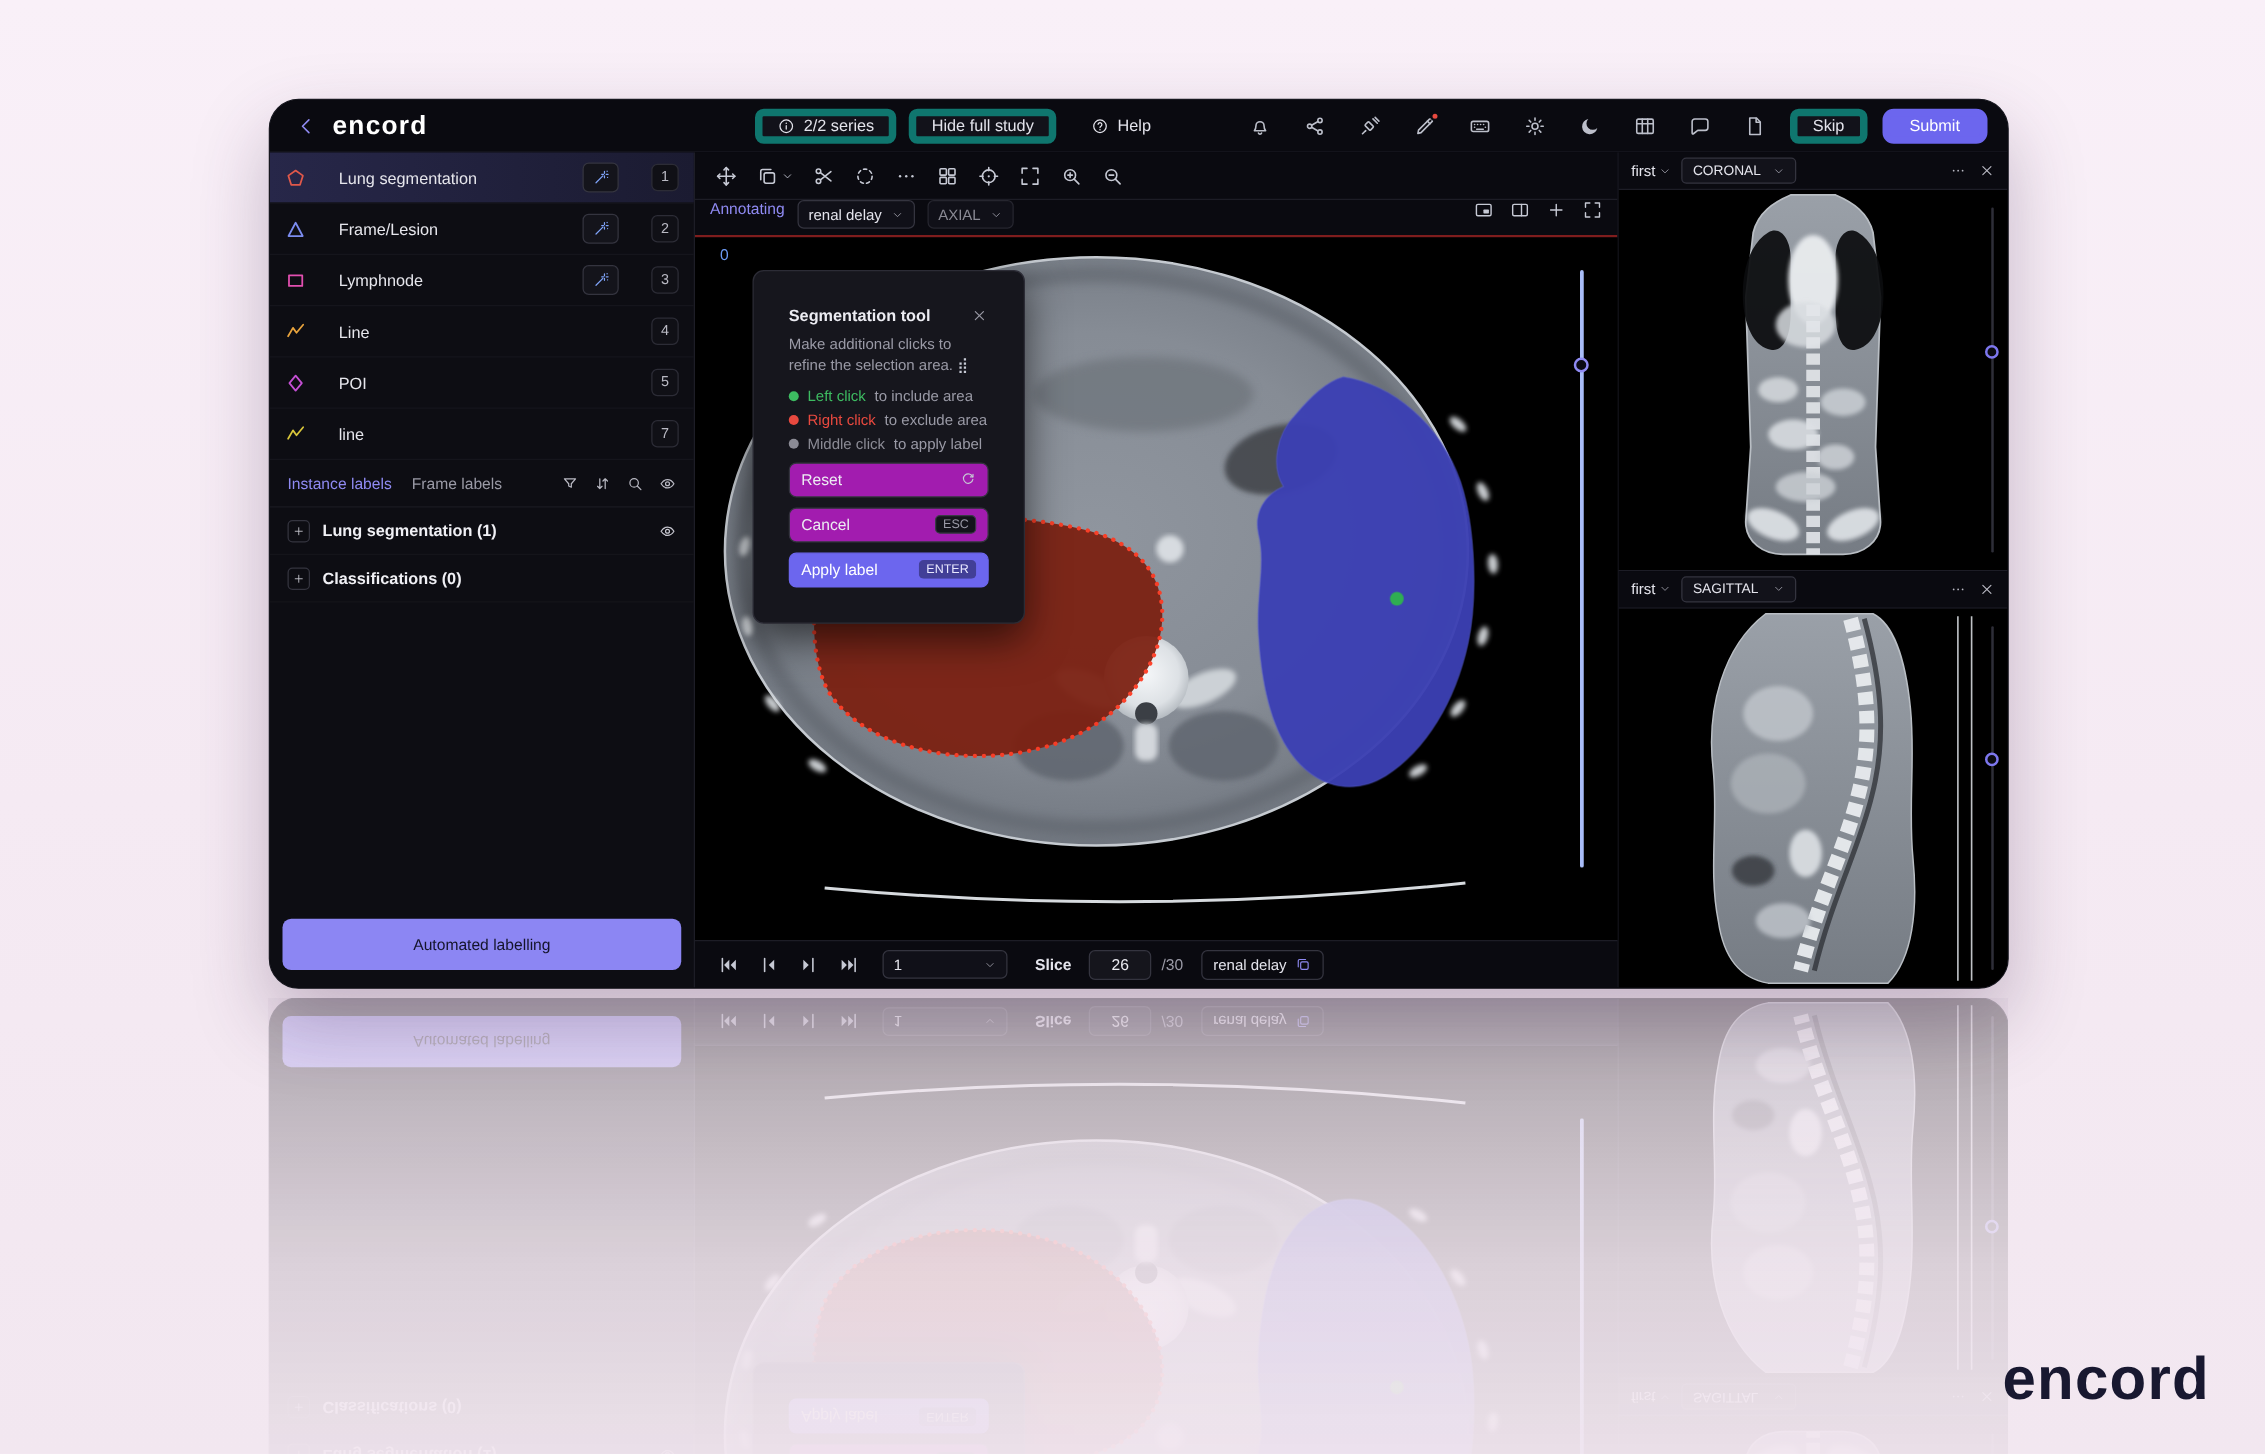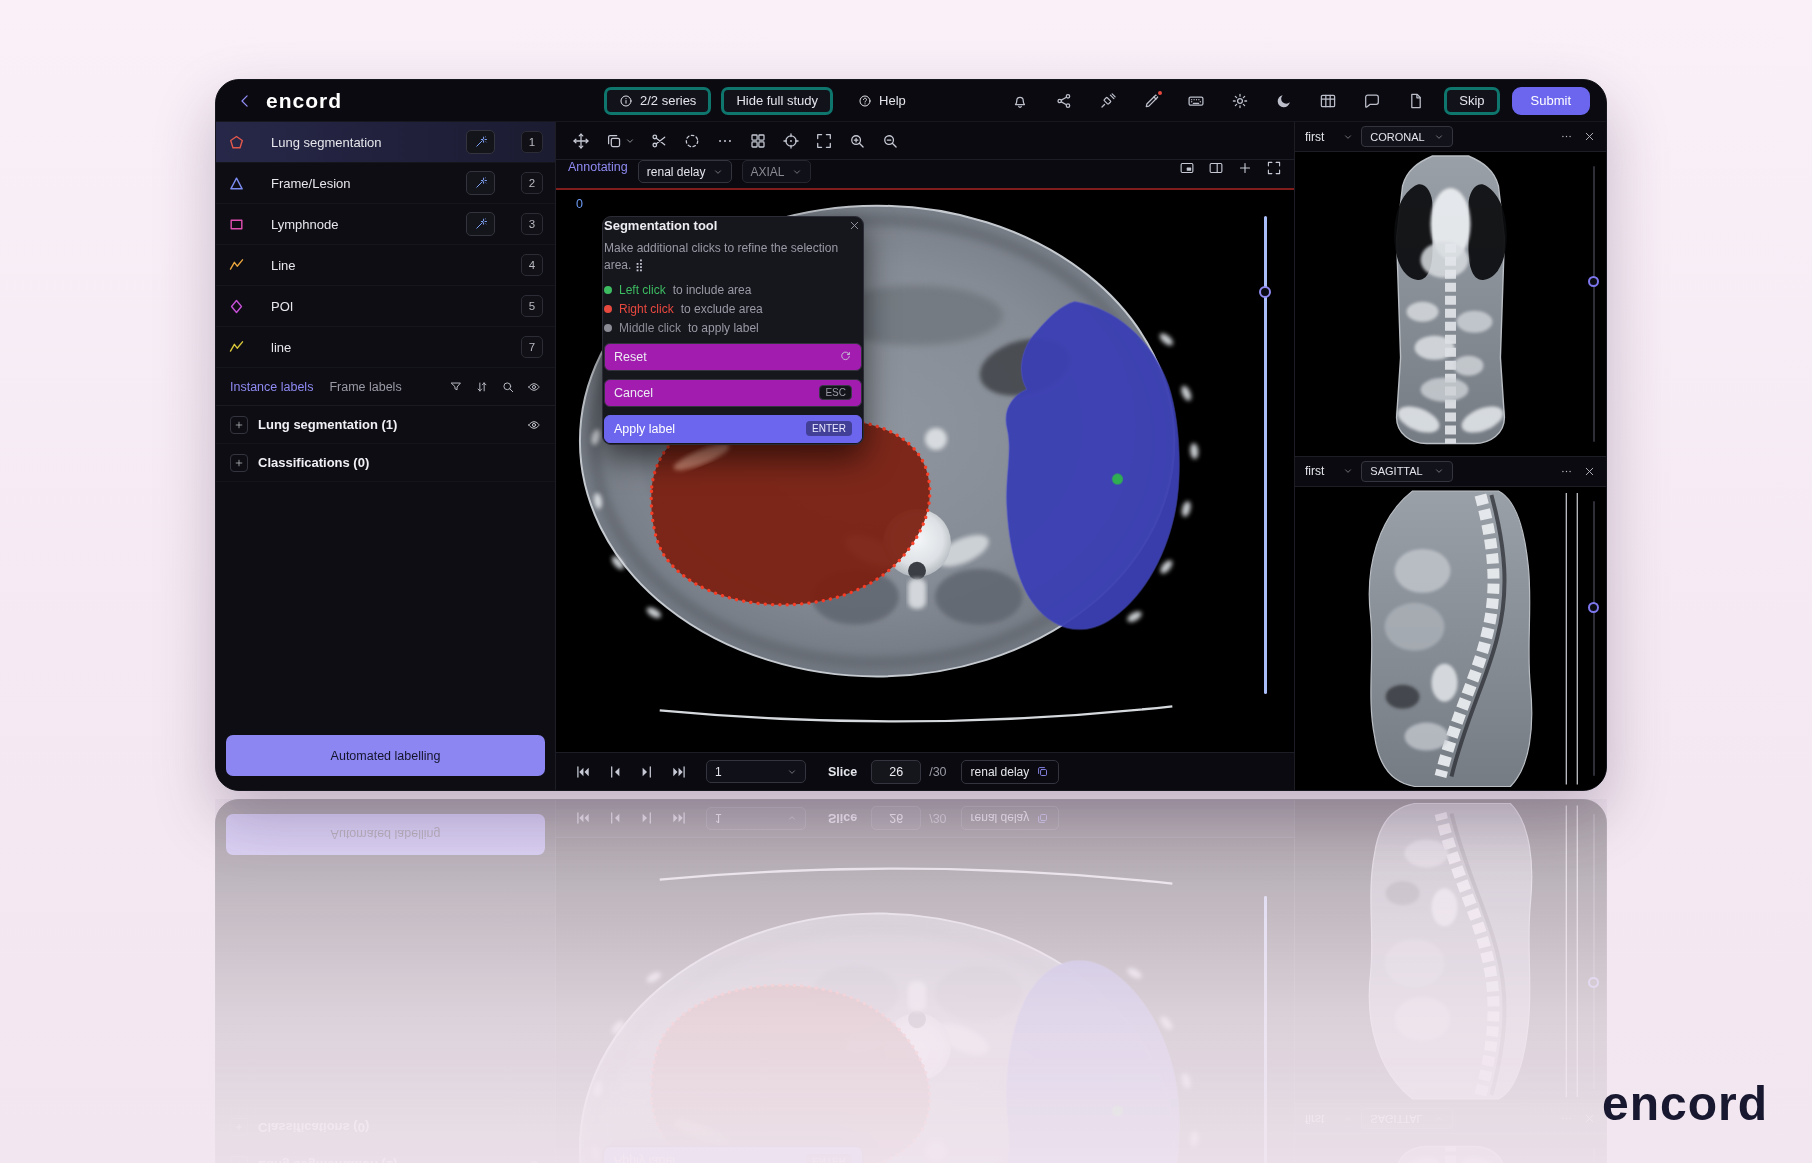--- a/index.html
+++ b/index.html
@@ -24,7 +24,7 @@
   .back-btn{background:none;border:none;color:#8f8af2;width:26px;height:26px;display:flex;align-items:center;justify-content:center;cursor:pointer}
   .logo{color:#fff;font-size:21px;font-weight:700;letter-spacing:1px}
   .tb-center{display:flex;align-items:center;gap:10px}
-  .chip{height:28px;display:inline-flex;align-items:center;gap:7px;padding:0 12px;border:3px solid #0f766e;
+  .chip{height:28px;display:inline-flex;align-items:center;gap:7px;padding:0 12px;border:6px solid #0f766e;
     border-radius:7px;background:#12121a;color:#e4e4ec;font-size:13px;cursor:pointer;font-family:inherit}
   .chip.ghost{border-color:transparent;background:none}
   .chip.primary{background:#6c66ee;border-color:#6c66ee;color:#fff;border-radius:9px;padding:0 16px}

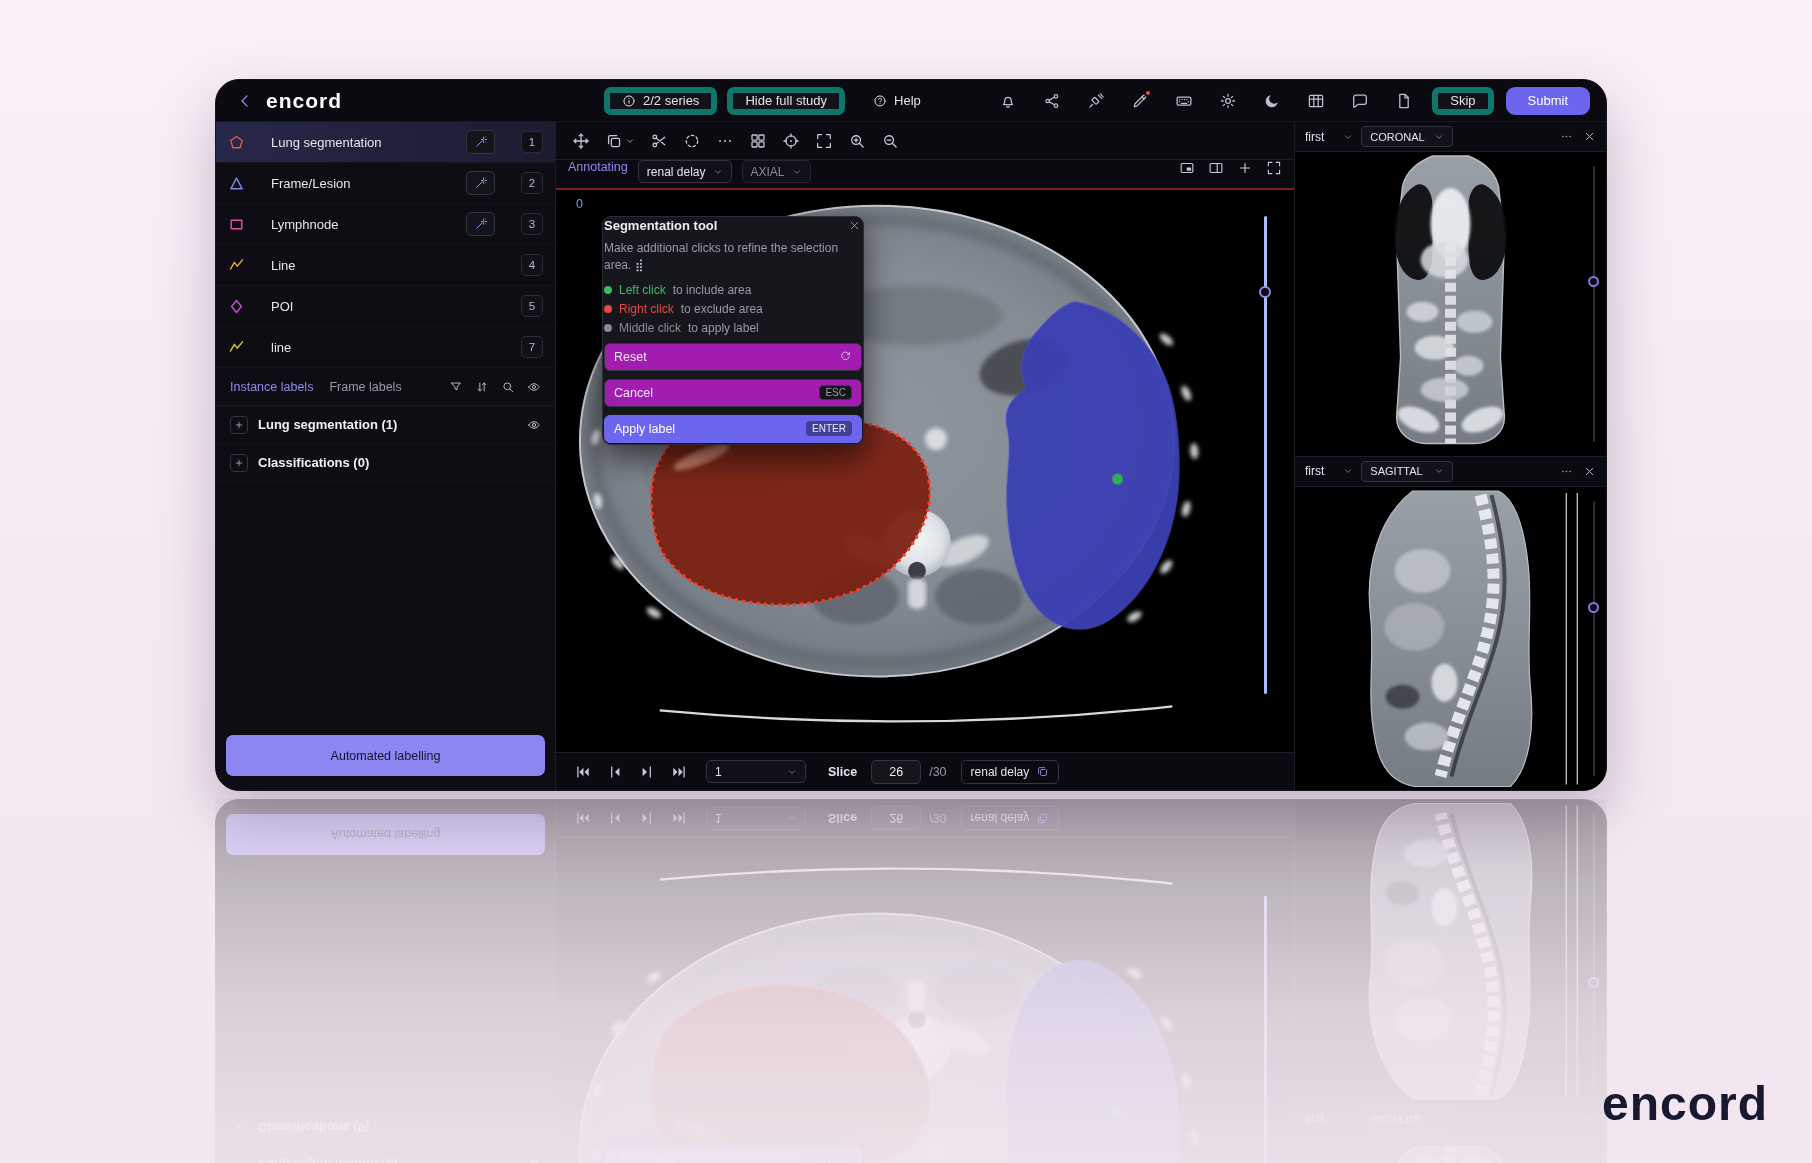--- a/index.html
+++ b/index.html
@@ -116,7 +116,7 @@
   .panel{flex:1;display:flex;flex-direction:column;min-height:0}
   .panel + .panel{border-top:1px solid #1d1d26}
   .p-header{height:30px;flex:0 0 30px;display:flex;align-items:center;gap:8px;padding:0 10px;background:#0a0a10;border-bottom:1px solid #1d1d26}
-  .p-series{display:inline-flex;align-items:center;gap:19px;background:none;border:none;color:#e4e4ec;font-size:12px;cursor:pointer;font-family:inherit}
+  .p-series{display:inline-flex;align-items:center;gap:3px;background:none;border:none;color:#e4e4ec;font-size:12px;cursor:pointer;font-family:inherit}
   .p-series .icon{color:#9a9aa6}
   .p-plane{width:92px;height:21px;display:inline-flex;align-items:center;justify-content:space-between;padding:0 8px;
     border:1px solid #34343f;border-radius:4px;background:#12121a;color:#e4e4ec;font-size:11px;cursor:pointer;font-family:inherit}

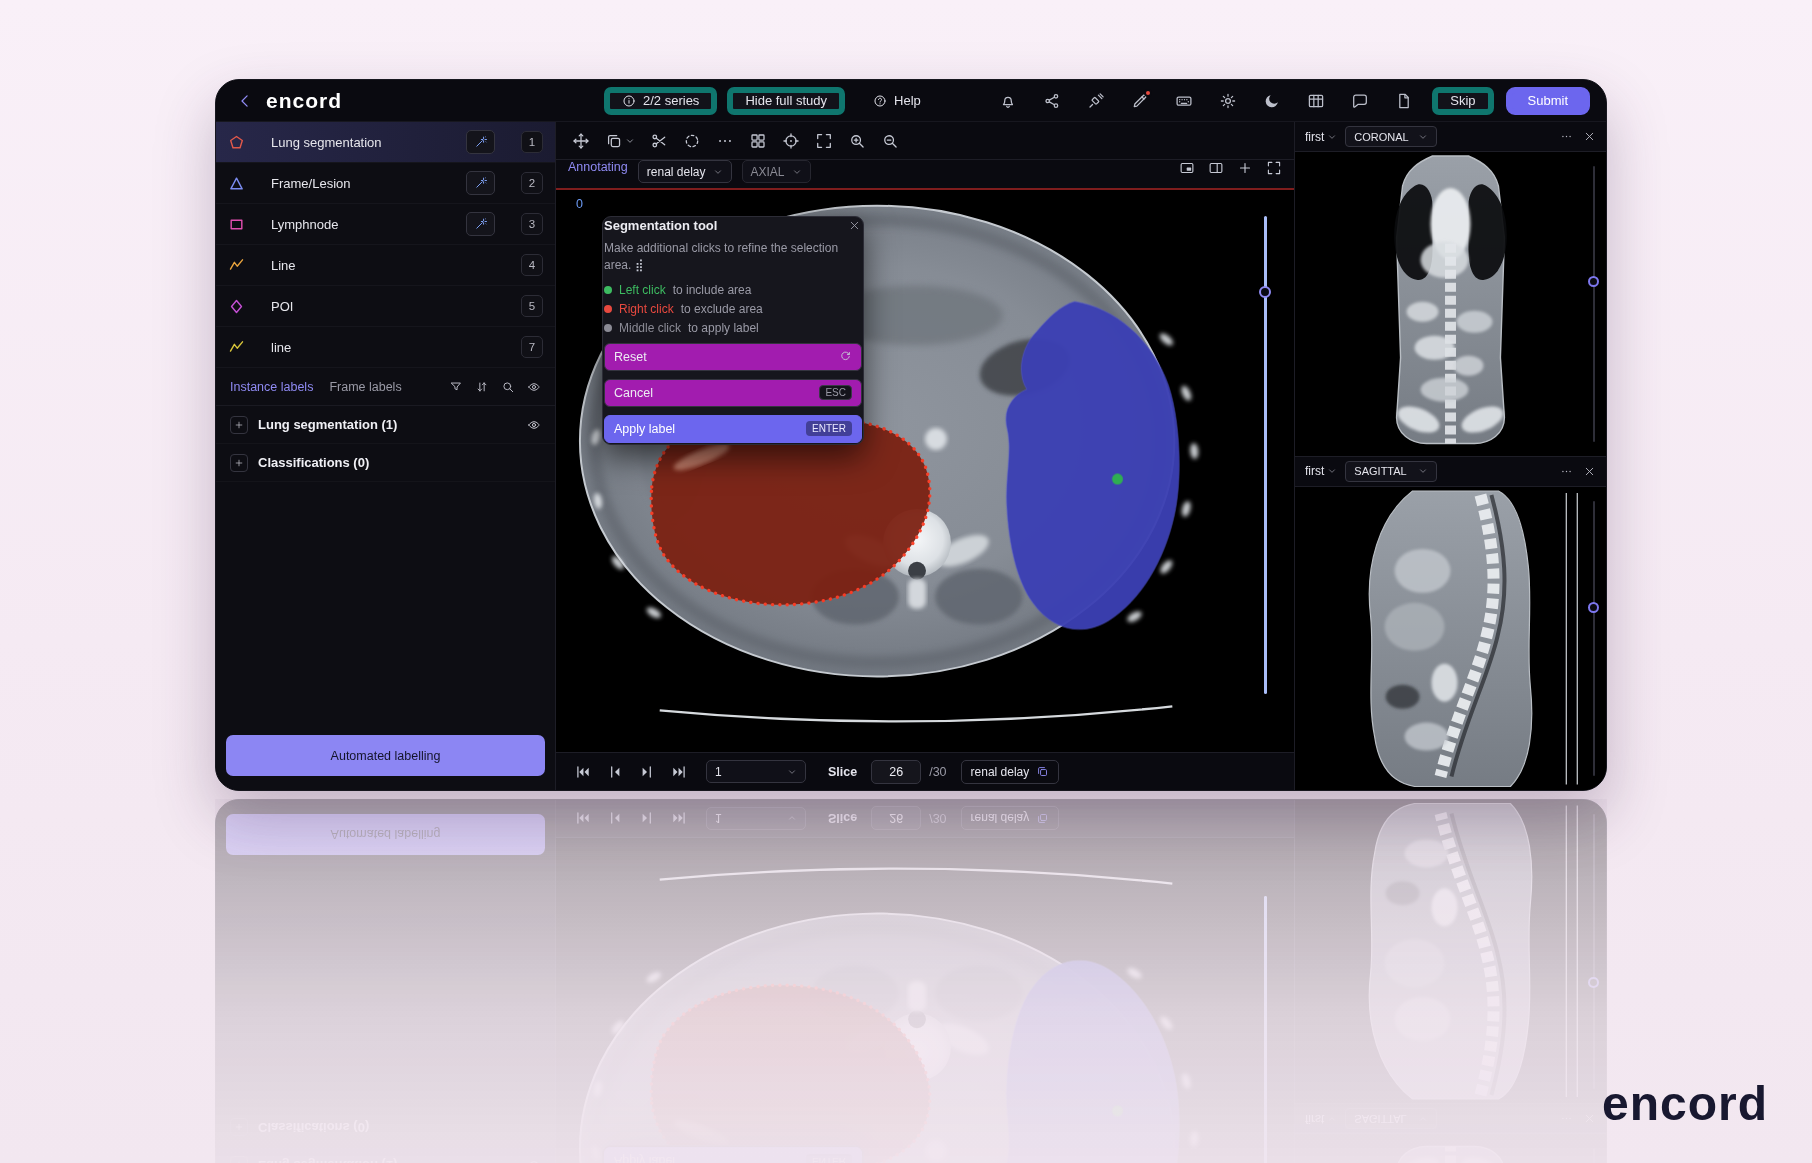--- a/index.html
+++ b/index.html
@@ -83,8 +83,8 @@
     border:2.5px solid #8f8af2;background:#0a0a14}
 
   
-  .seg-popup{position:absolute;left:46px;top:26px;width:262px;background:#16161d;border:1px solid #2c2c36;border-radius:9px;
-    padding:1px;z-index:5;box-shadow:0 12px 32px rgba(0,0,0,.6)}
+  .seg-popup{position:absolute;left:46px;top:26px;width:218px;background:#16161d;border:1px solid #2c2c36;border-radius:9px;
+    padding:28px;z-index:5;box-shadow:0 12px 32px rgba(0,0,0,.6)}
   .sp-head{display:flex;align-items:center;justify-content:space-between;margin-bottom:7px}
   .sp-title{color:#ececf2;font-size:13px;font-weight:700}
   .sp-close{background:none;border:none;color:#9a9aa6;width:14px;height:14px;display:flex;cursor:pointer;padding:0}

